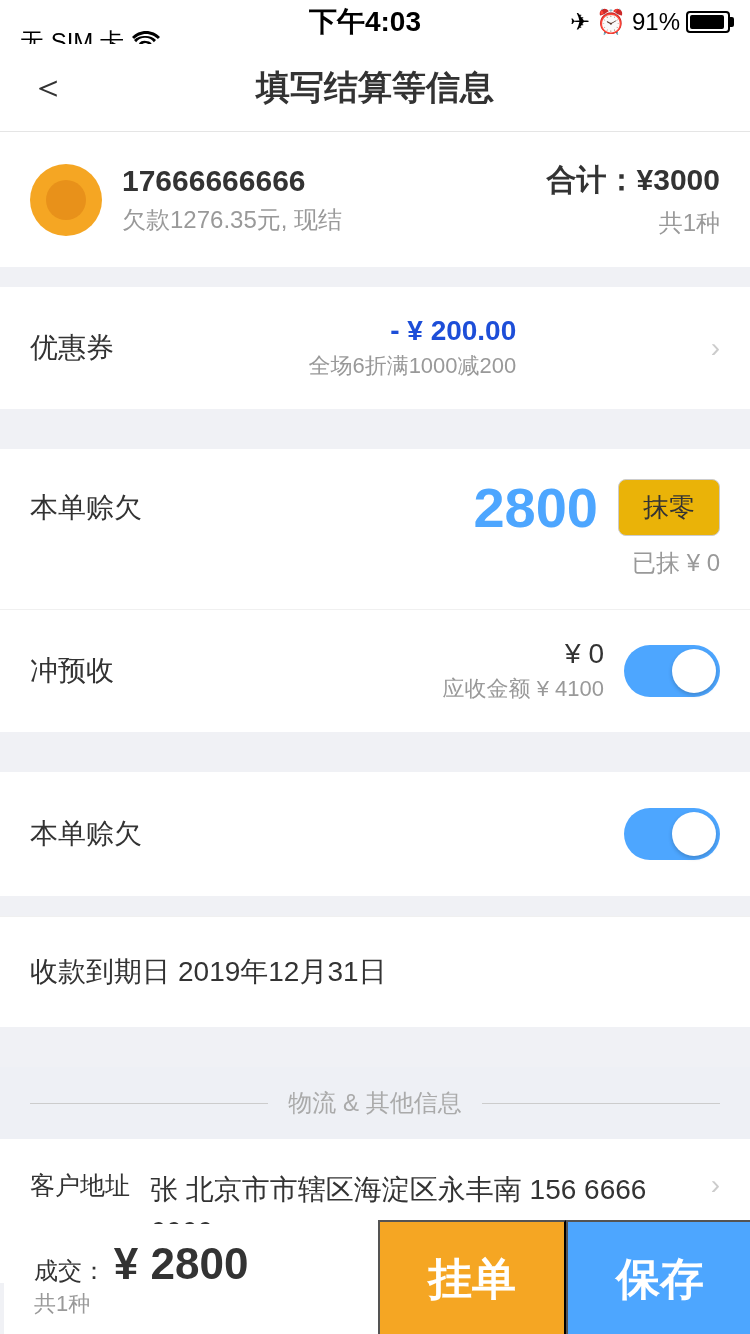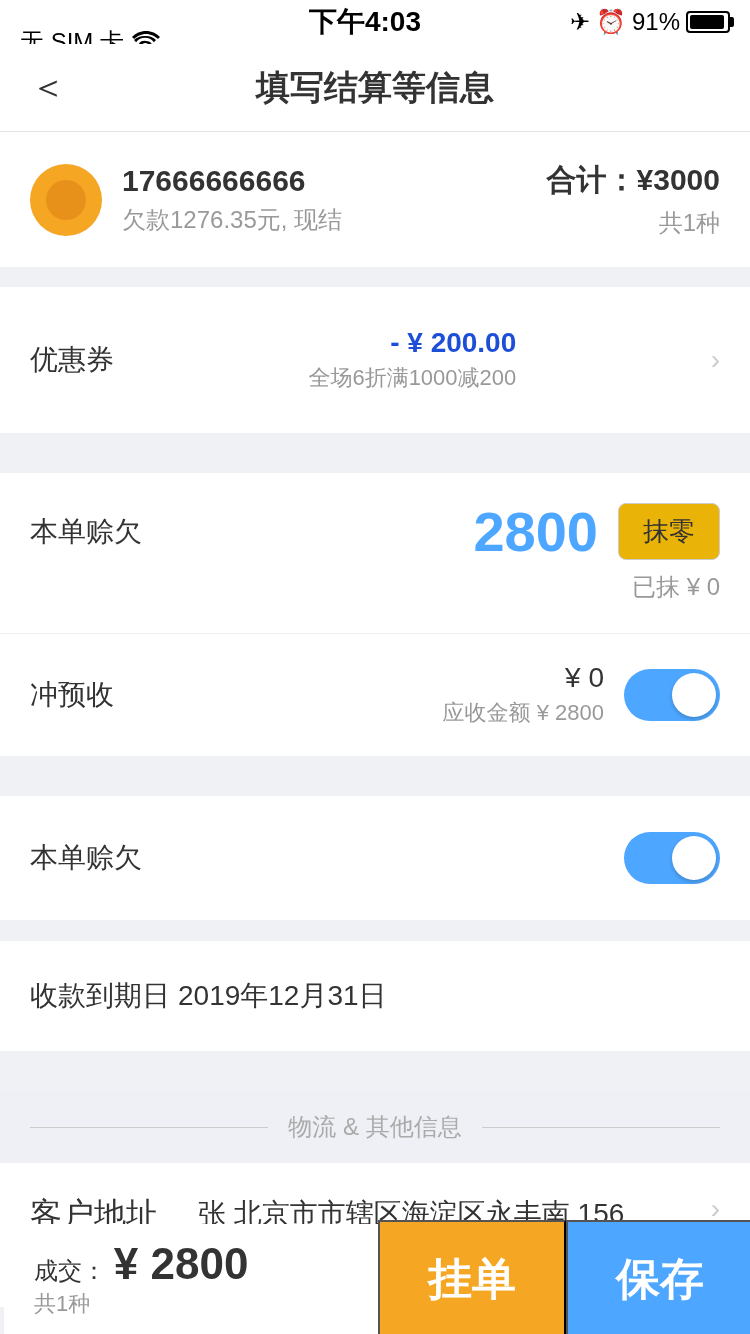--- a/index.html
+++ b/index.html
@@ -106,7 +106,7 @@
     
     .coupon-row {
       background: #fff;
-      padding: 40px 30px;
+      padding: 28px 30px;
       display: flex;
       align-items: center;
       justify-content: space-between;

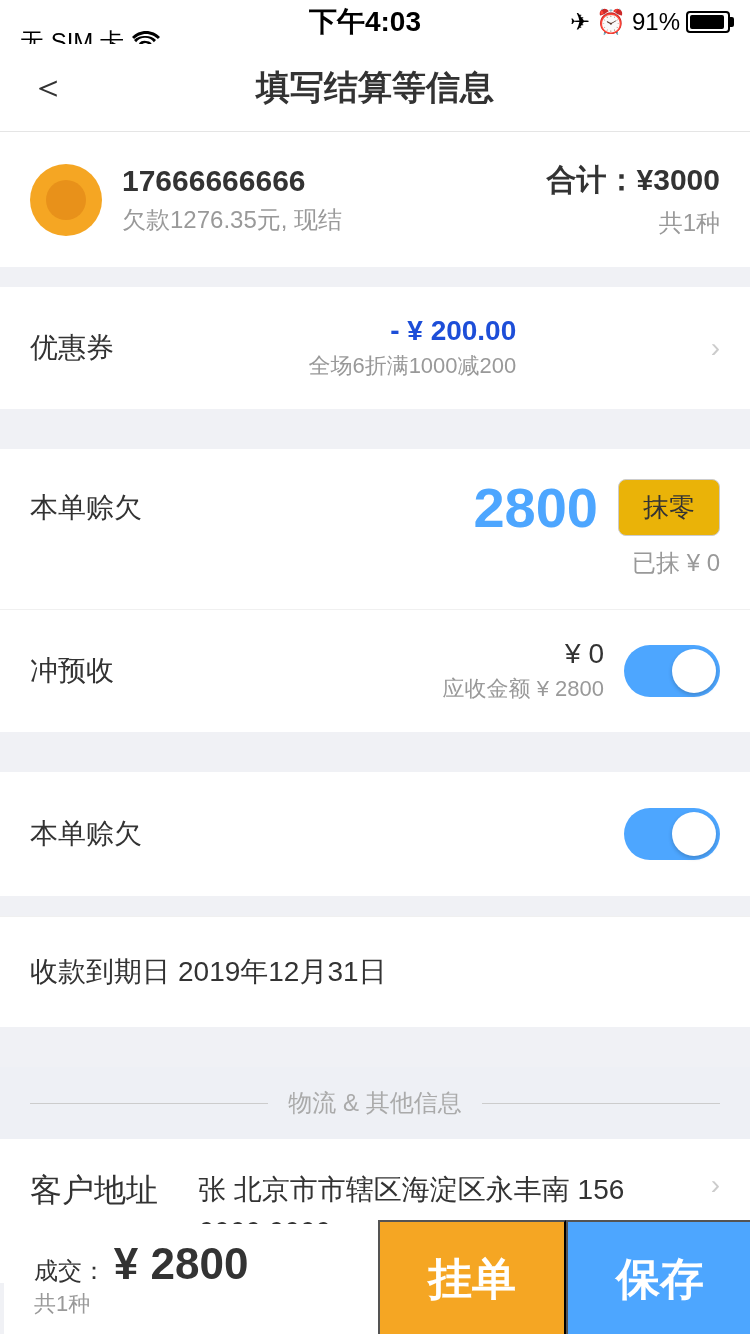--- a/index.html
+++ b/index.html
@@ -344,7 +344,7 @@
     <div class="toggle-right">
       <div class="prereceive-right">
         <div class="prereceive-amount">¥ 0</div>
-        <div class="prereceive-sub">应收金额 ¥ 2800</div>
+        <div class="prereceive-sub">应收金额 ¥ 4100</div>
       </div>
       <div class="toggle on">
         <div class="toggle-knob"></div>

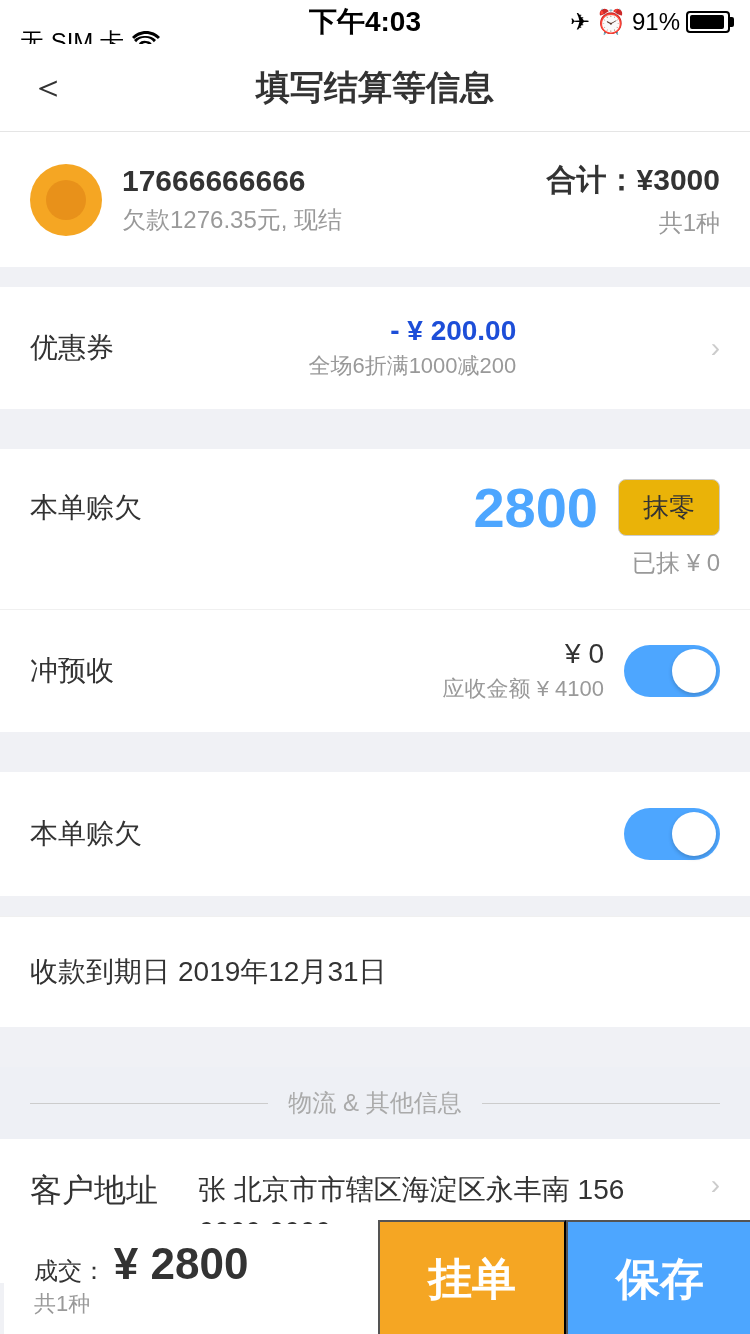--- a/index.html
+++ b/index.html
@@ -230,7 +230,7 @@
       justify-content: space-between;
       gap: 20px;
     }
-    .address-label { font-size: 32px; color: #333; white-space: nowrap; margin-right: 20px; flex-shrink: 0; }
+    .address-label { font-size: 25px; color: #333; white-space: nowrap; flex-shrink: 0; }
     .address-value { font-size: 28px; color: #333; flex: 1; line-height: 1.5; }
 
     

